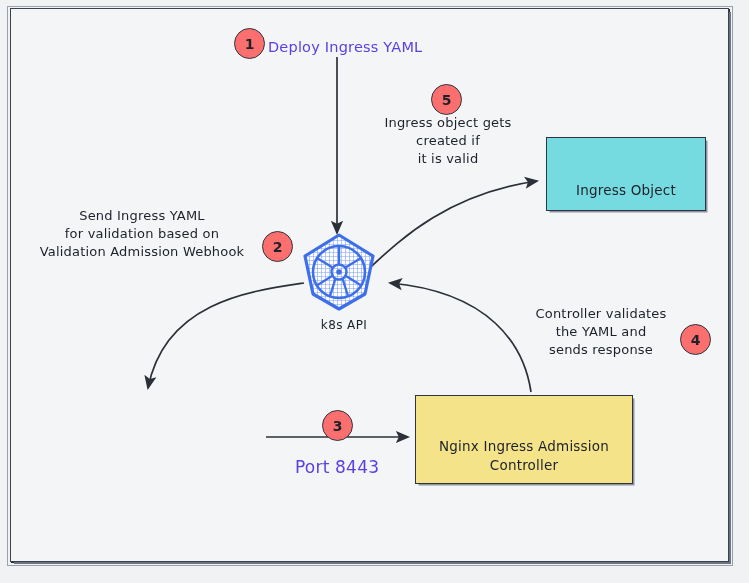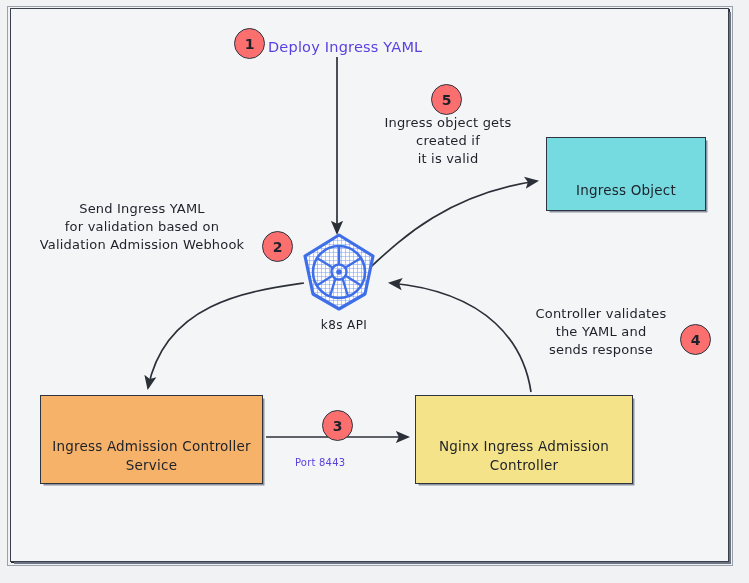--- a/index.html
+++ b/index.html
@@ -102,7 +102,7 @@
   .anno.accent { color: #5b3fe0; margin-top: 8px; }
   #anno-deploy { left: 268px; top: 29px; font-size: 14.5px; }
   #anno-created { left: 358px; top: 114px; width: 180px; text-align: center; }
-  #anno-send { left: 20px; top: 200px; width: 244px; text-align: center; }
+  #anno-send { left: 20px; top: 207px; width: 244px; text-align: center; }
   #anno-validates { left: 521px; top: 305px; width: 160px; text-align: center; }
   #anno-port { left: 295px; top: 448px; font-size: 10px; }
   #label-k8s {

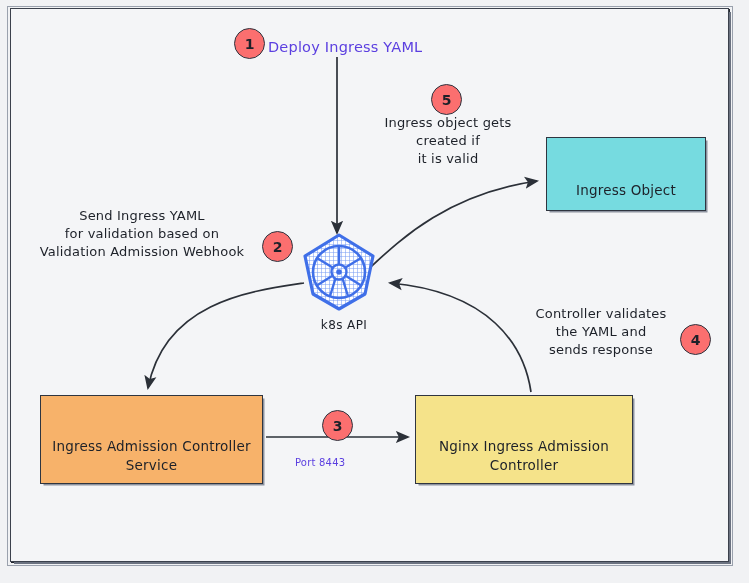--- a/index.html
+++ b/index.html
@@ -167,10 +167,6 @@
 Object</span>
   </div>
 
-  <div class="node" id="node-admission-service">
-    <span class="lbl">Ingress Admission
-Controller Service</span>
-  </div>
 
   <div class="node" id="node-nginx-controller">
     <span class="lbl">Nginx Ingress

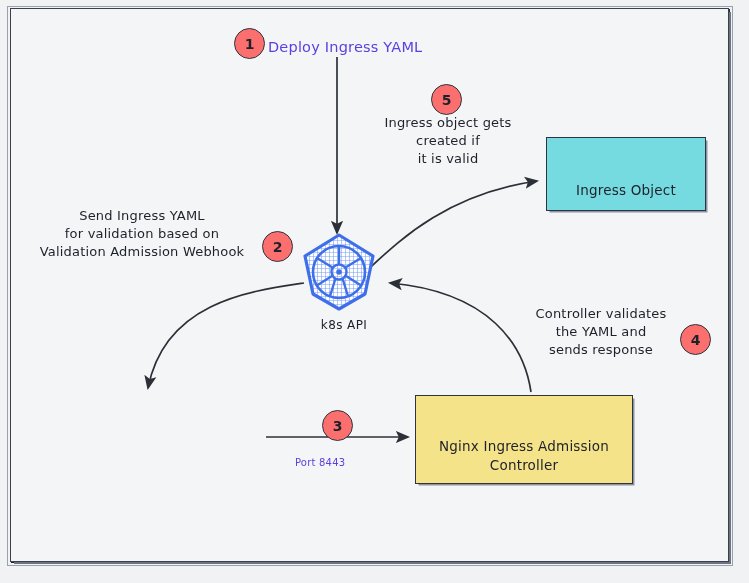--- a/index.html
+++ b/index.html
@@ -104,7 +104,7 @@
   #anno-created { left: 358px; top: 114px; width: 180px; text-align: center; }
   #anno-send { left: 20px; top: 207px; width: 244px; text-align: center; }
   #anno-validates { left: 521px; top: 305px; width: 160px; text-align: center; }
-  #anno-port { left: 295px; top: 448px; font-size: 10px; }
+  #anno-port { left: 295px; top: 448px; font-size: 17px; }
   #label-k8s {
     position: absolute;
     left: 300px; top: 318px; width: 88px;

